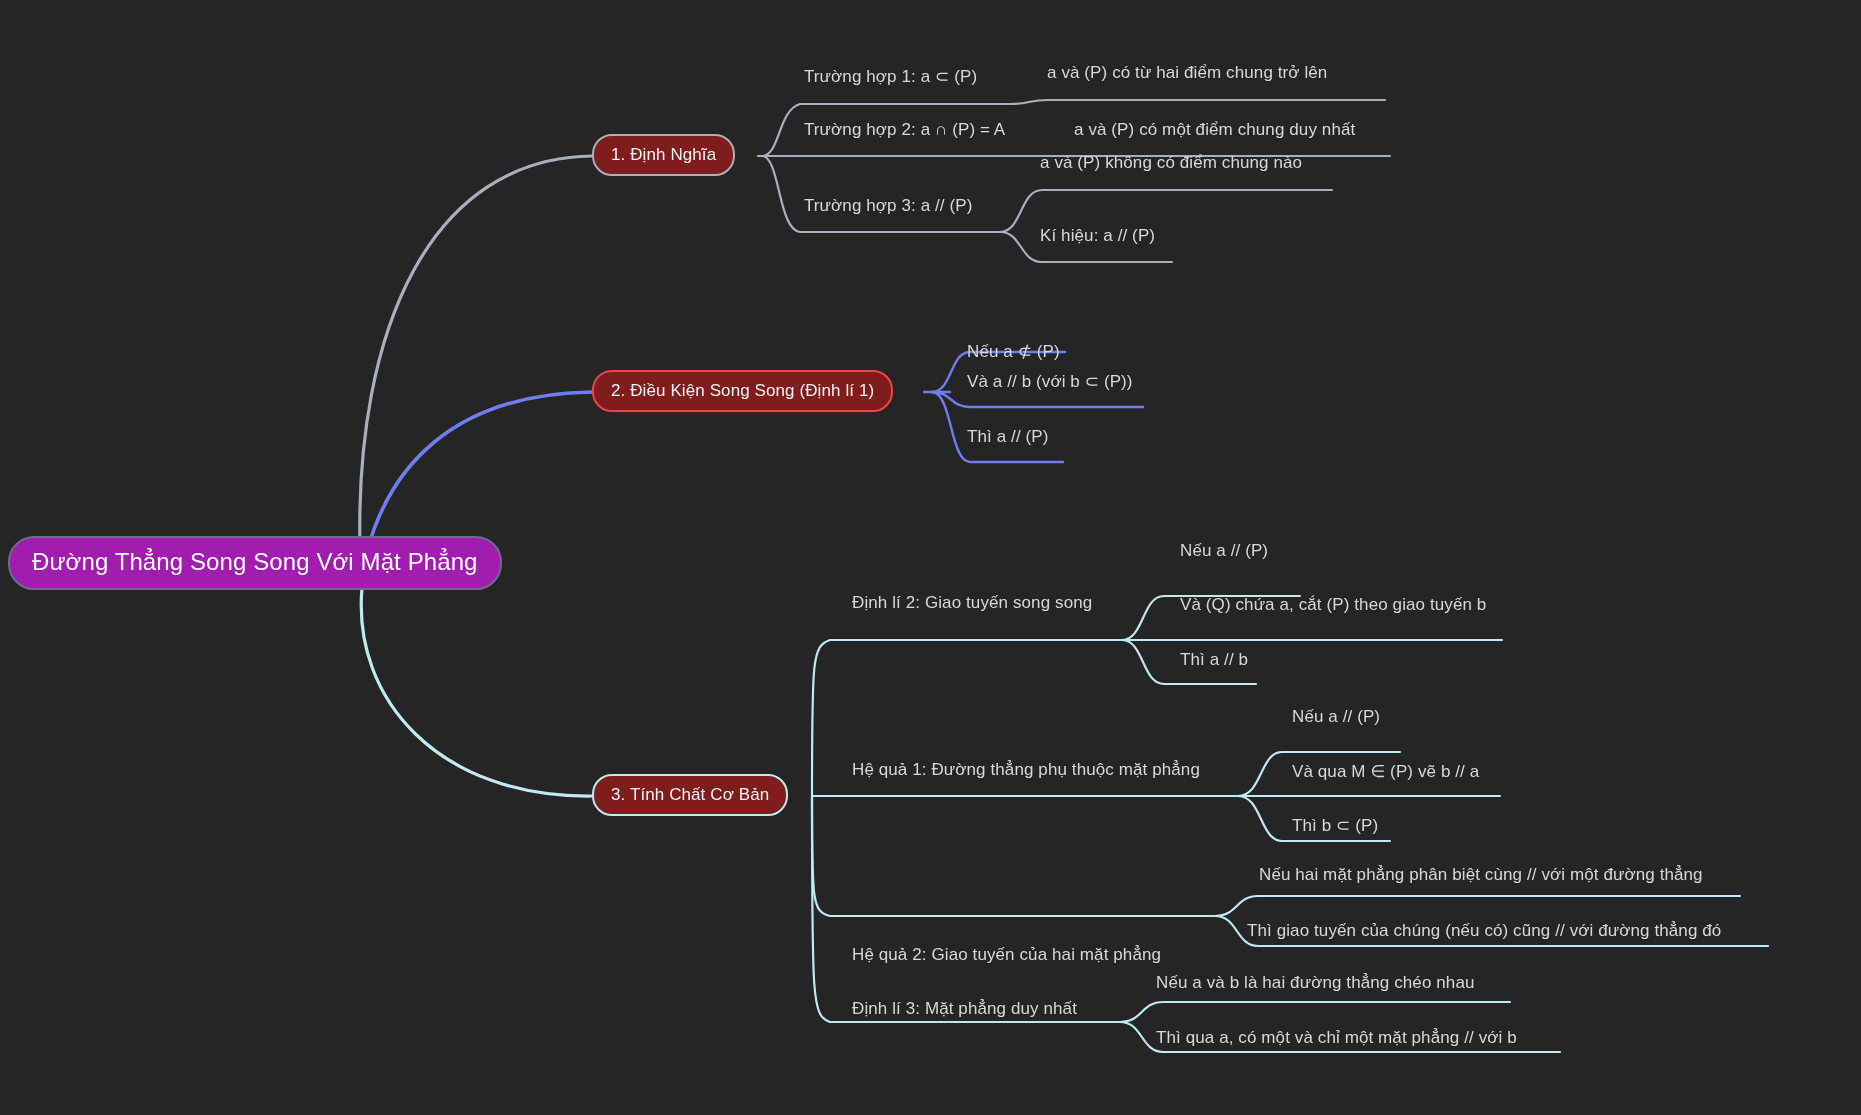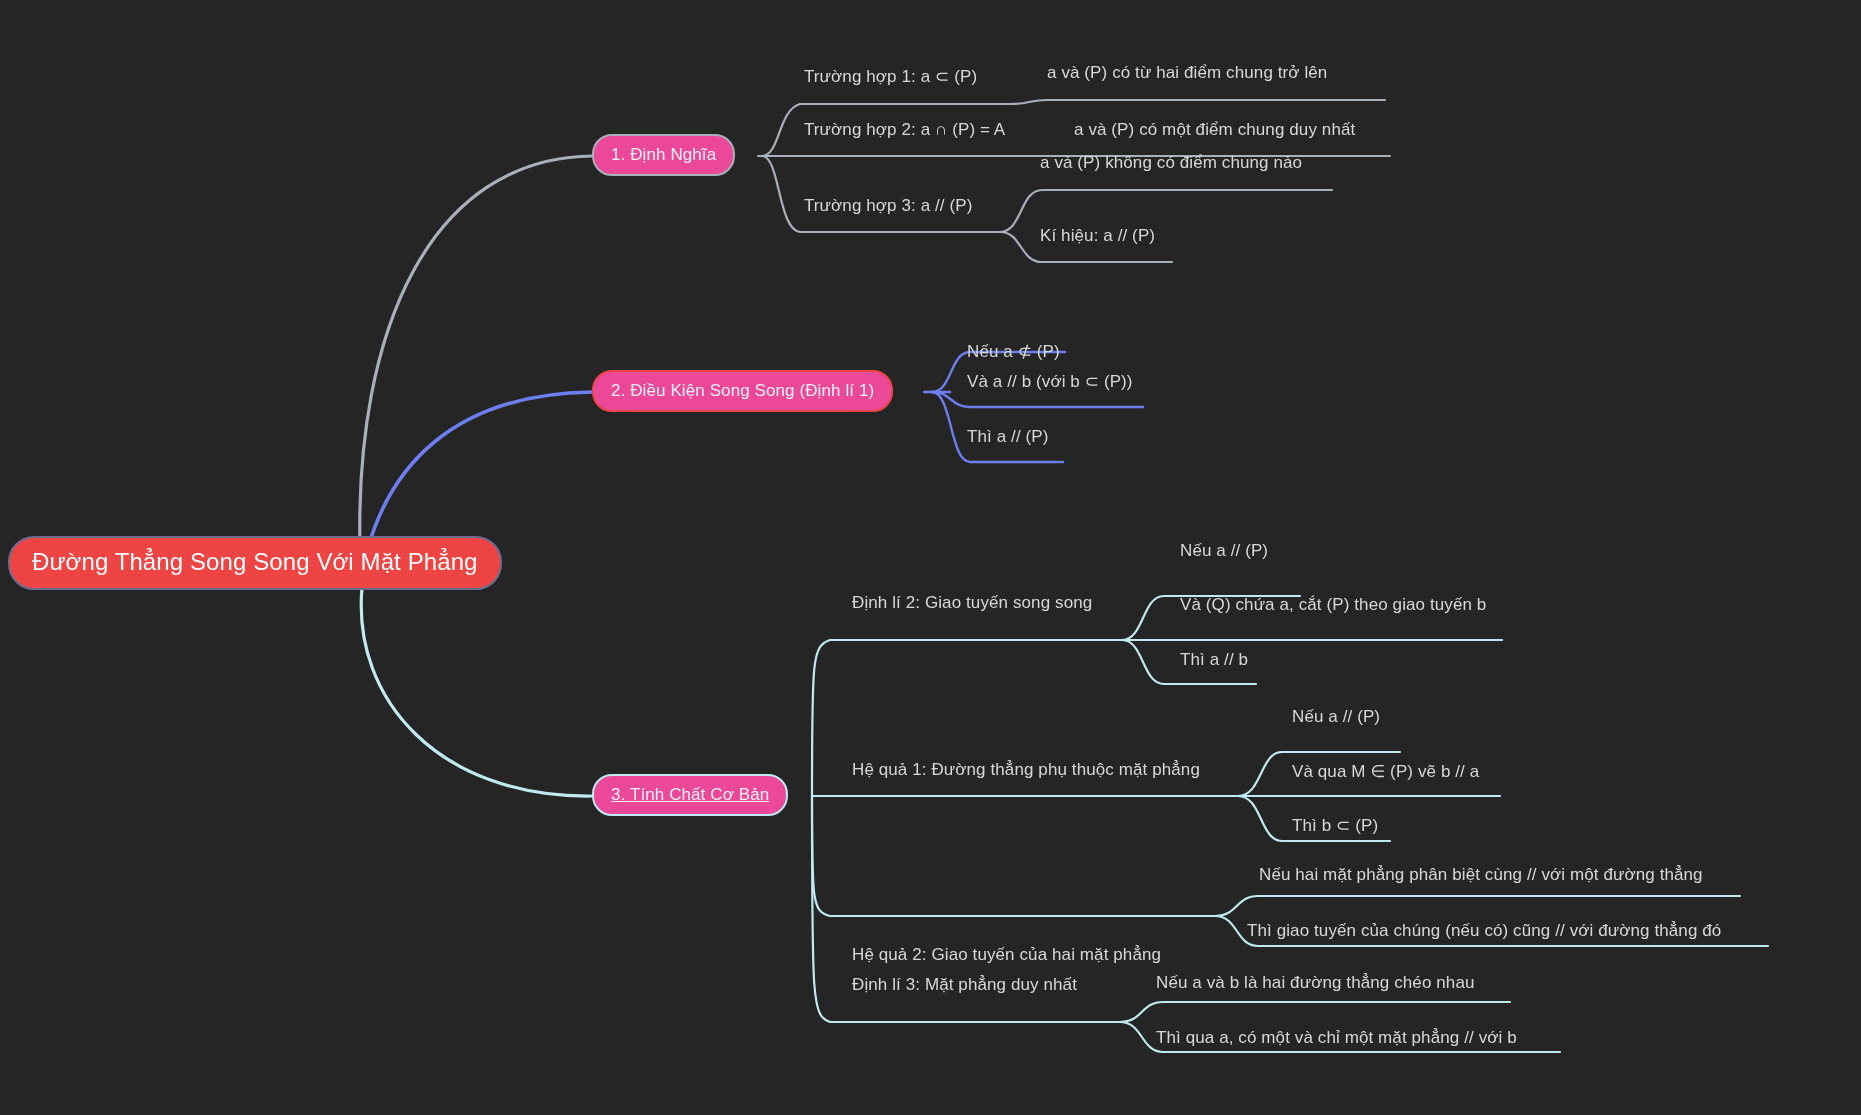--- a/index.html
+++ b/index.html
@@ -31,7 +31,7 @@
   }
   
   .lvl1{
-    background:#ec4899;
+    background:#7f1d1d;
     border-radius:20px;
     color:#f2f2f4;
     font-size:17px;

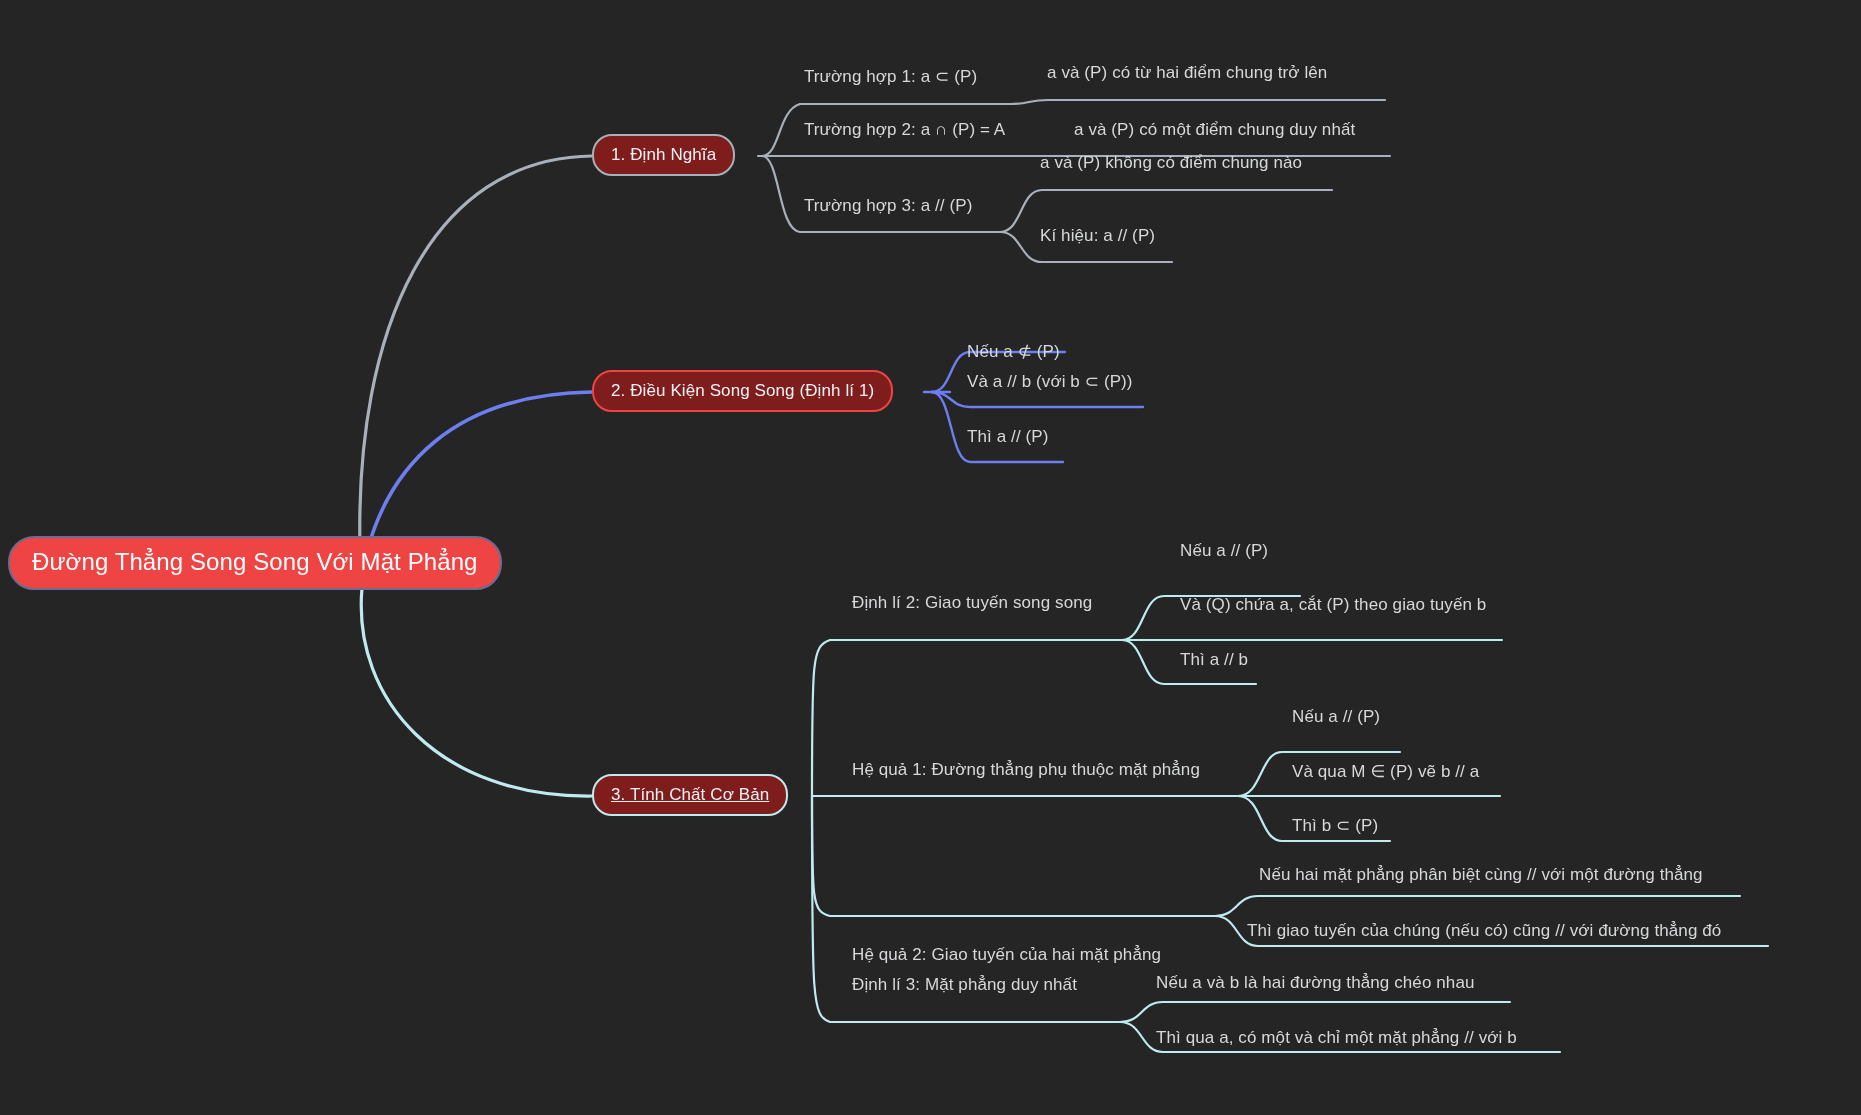--- a/index.html
+++ b/index.html
@@ -20,7 +20,7 @@
   }
   
   .root{
-    background:#ef4444;
+    background:#a21caf;
     border:2px solid #6b6c90;
     border-radius:26px;
     color:#ffffff;

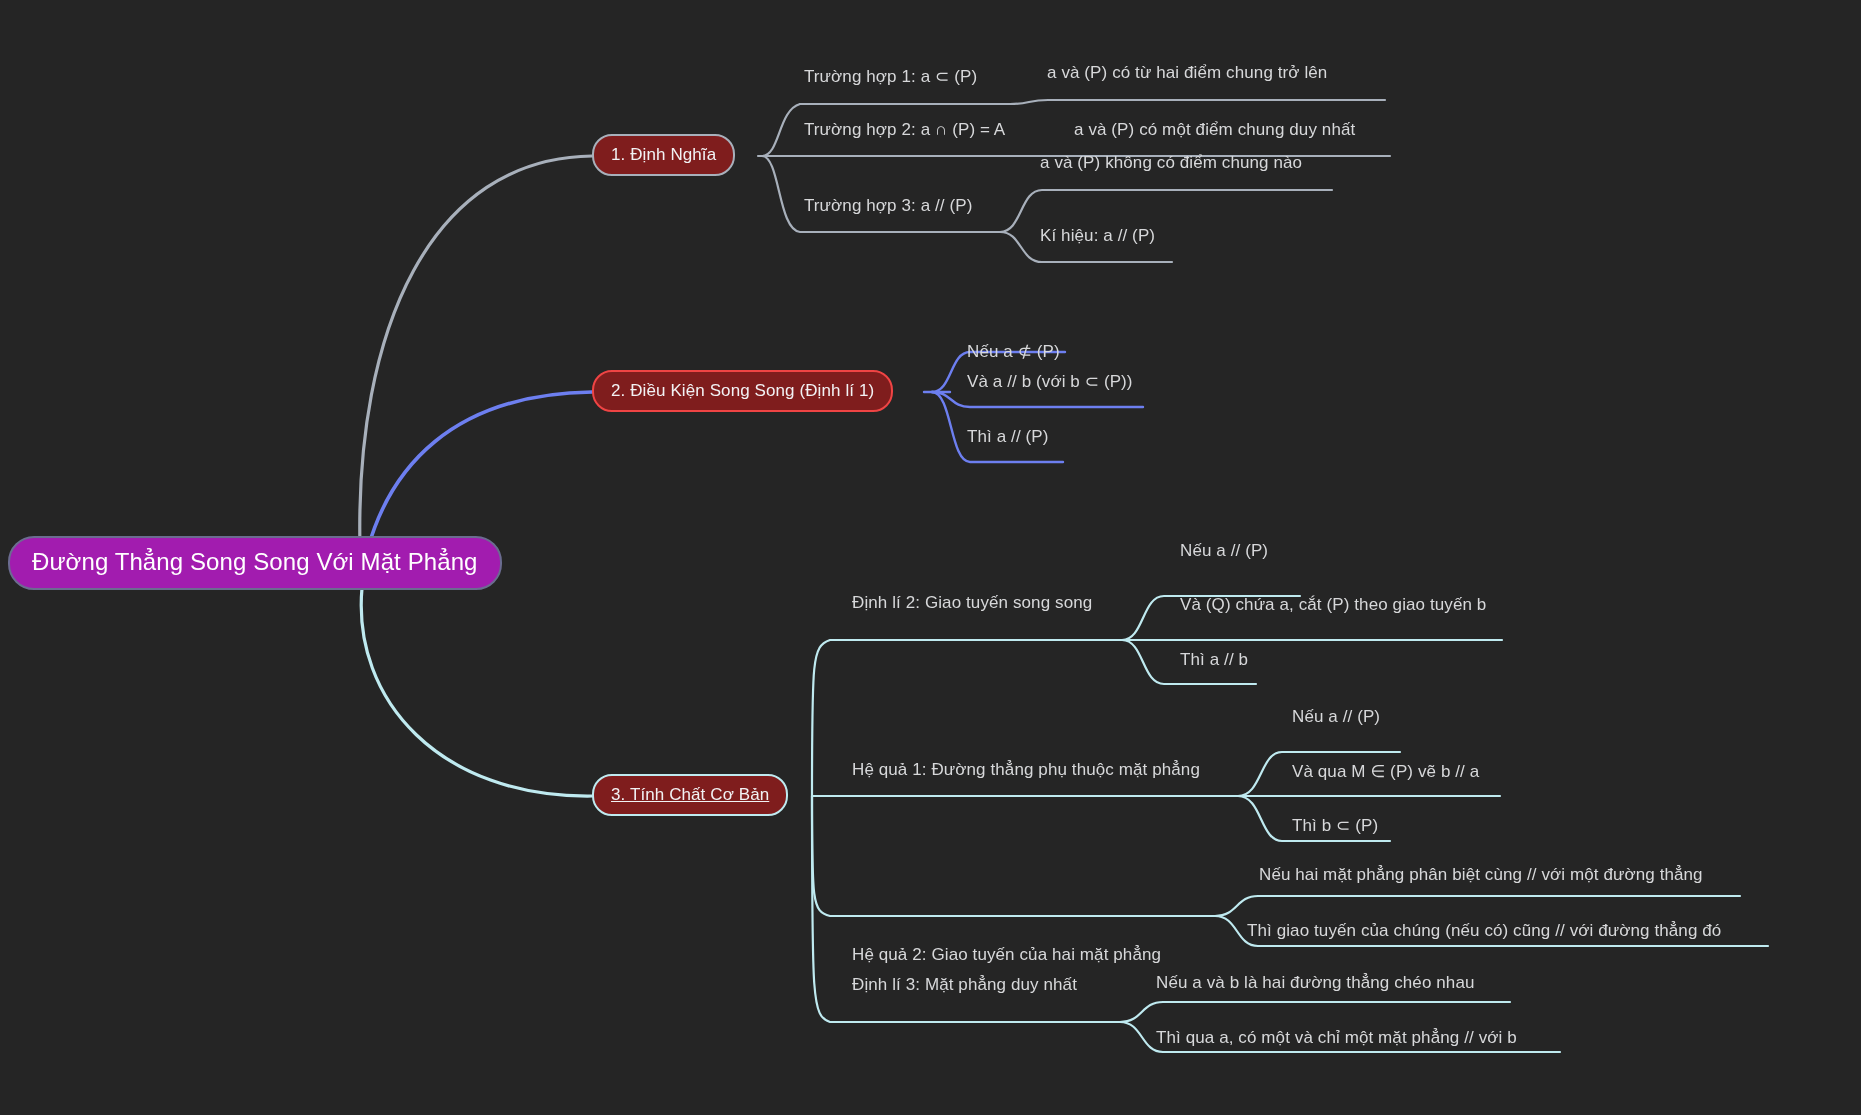--- a/index.html
+++ b/index.html
@@ -40,7 +40,7 @@
   }
   .lvl1.c-grey{border:2px solid #a8b0bb;}
   .lvl1.c-blue{border:2px solid #ef4444;}
-  .lvl1.c-cyan{border:2px solid #bfeaf0;text-decoration:underline;}
+  .lvl1.c-cyan{border:2px solid #bfeaf0;}
 
   
   .leaf{

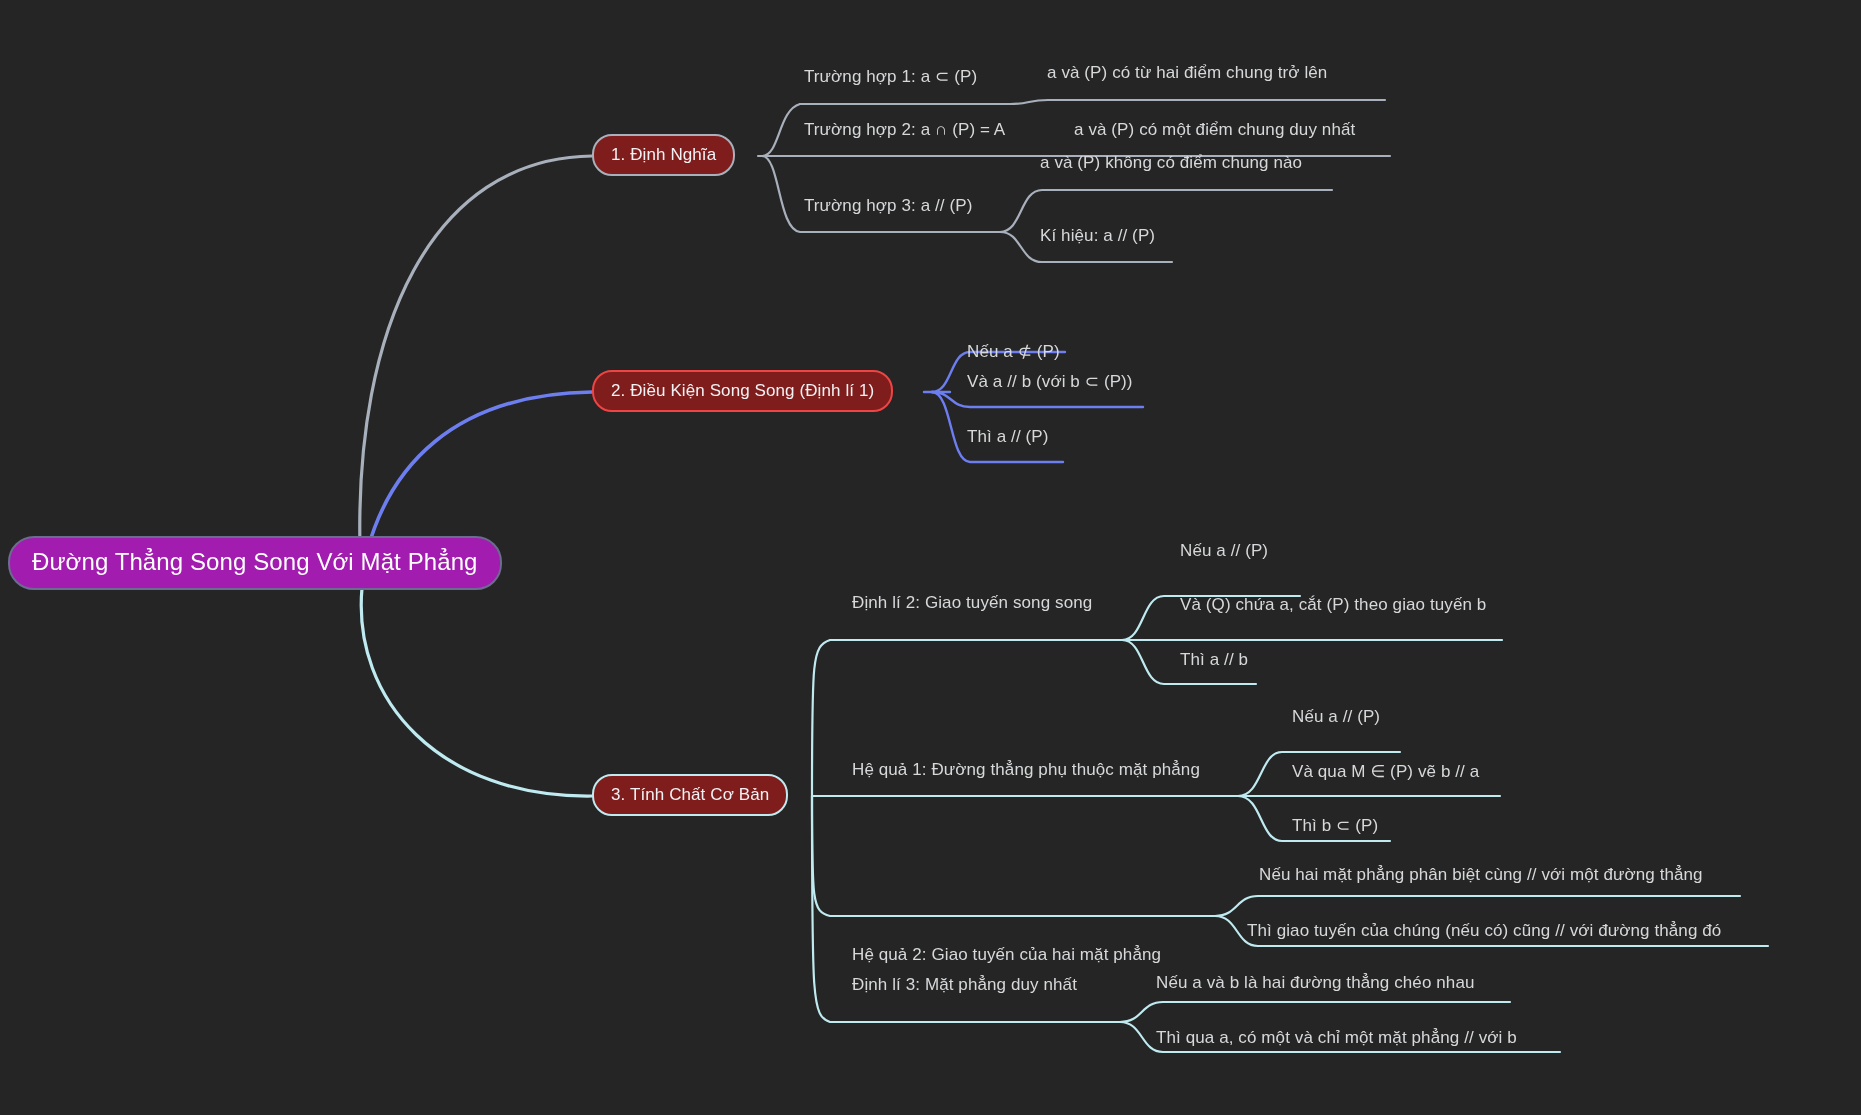--- a/index.html
+++ b/index.html
@@ -193,7 +193,7 @@
     <span>Thì giao tuyến của chúng (nếu có) cũng // với đường thẳng đó</span>
   </div>
 
-  <div class="node leaf" style="left:848px;top:976px;">
+  <div class="node leaf" style="left:848px;top:1000px;">
     <span>Định lí 3: Mặt phẳng duy nhất</span>
   </div>
   <div class="node leaf" style="left:1152px;top:974px;">

